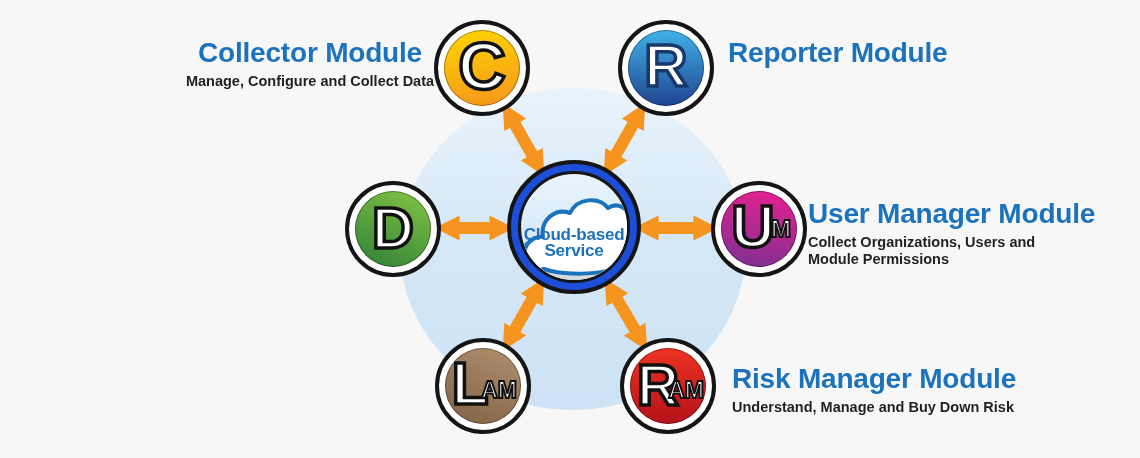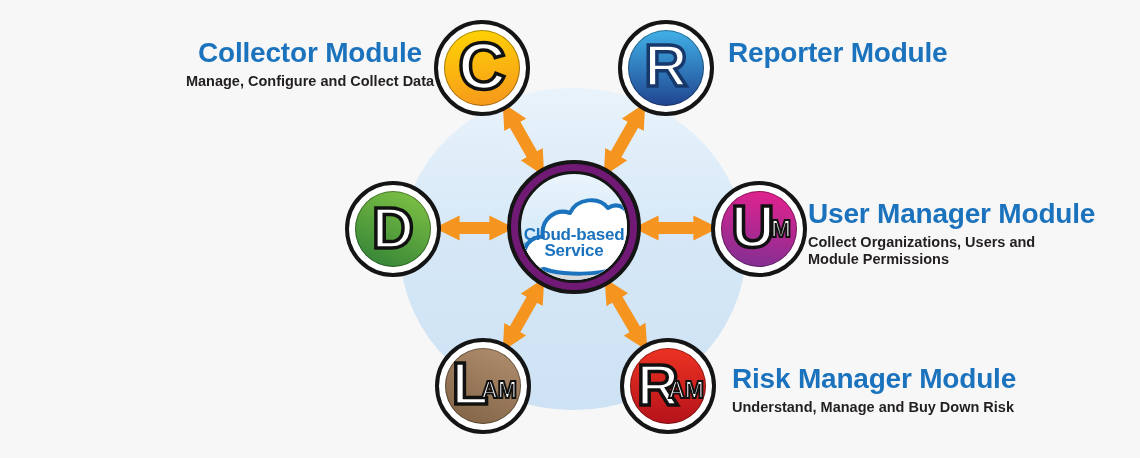--- a/index.html
+++ b/index.html
@@ -27,7 +27,7 @@
   .hub{
     position:absolute;left:507px;top:160px;width:134px;height:134px;
     box-sizing:border-box;border:4px solid #151515;border-radius:50%;
-    background:#701a75;z-index:3;
+    background:#1d4ed8;z-index:3;
   }
   .hub-inner{
     position:absolute;left:7px;top:7px;width:112px;height:112px;

